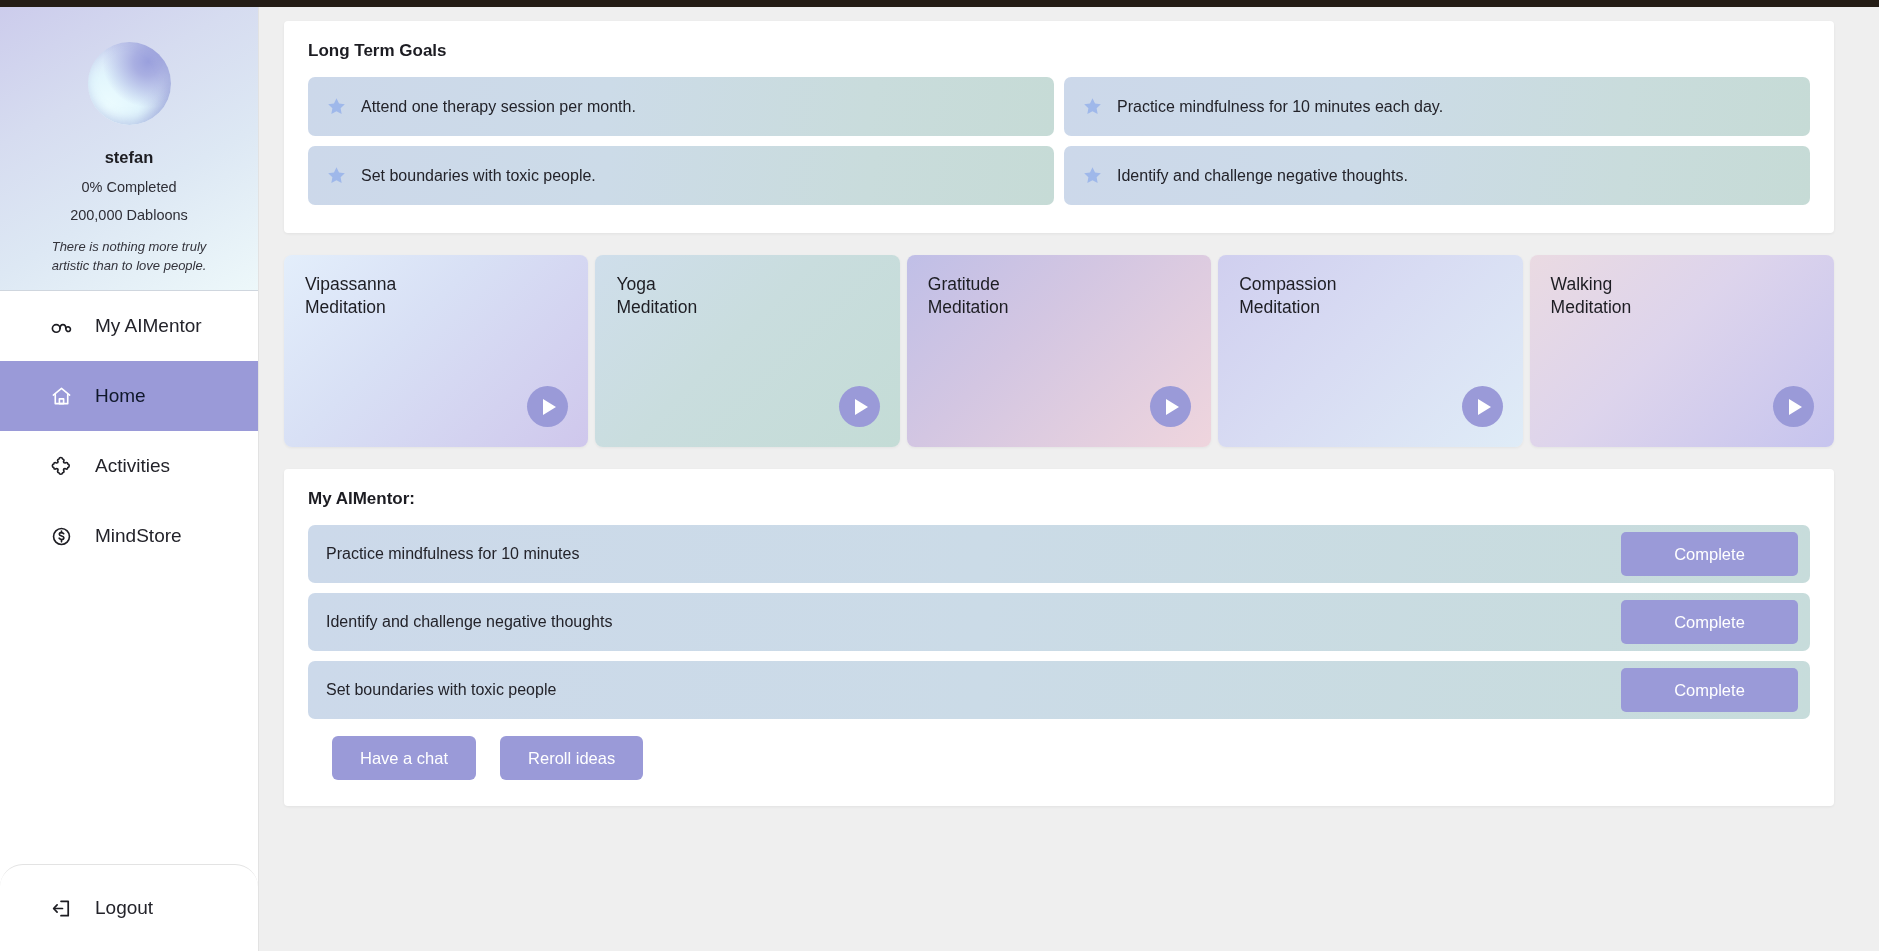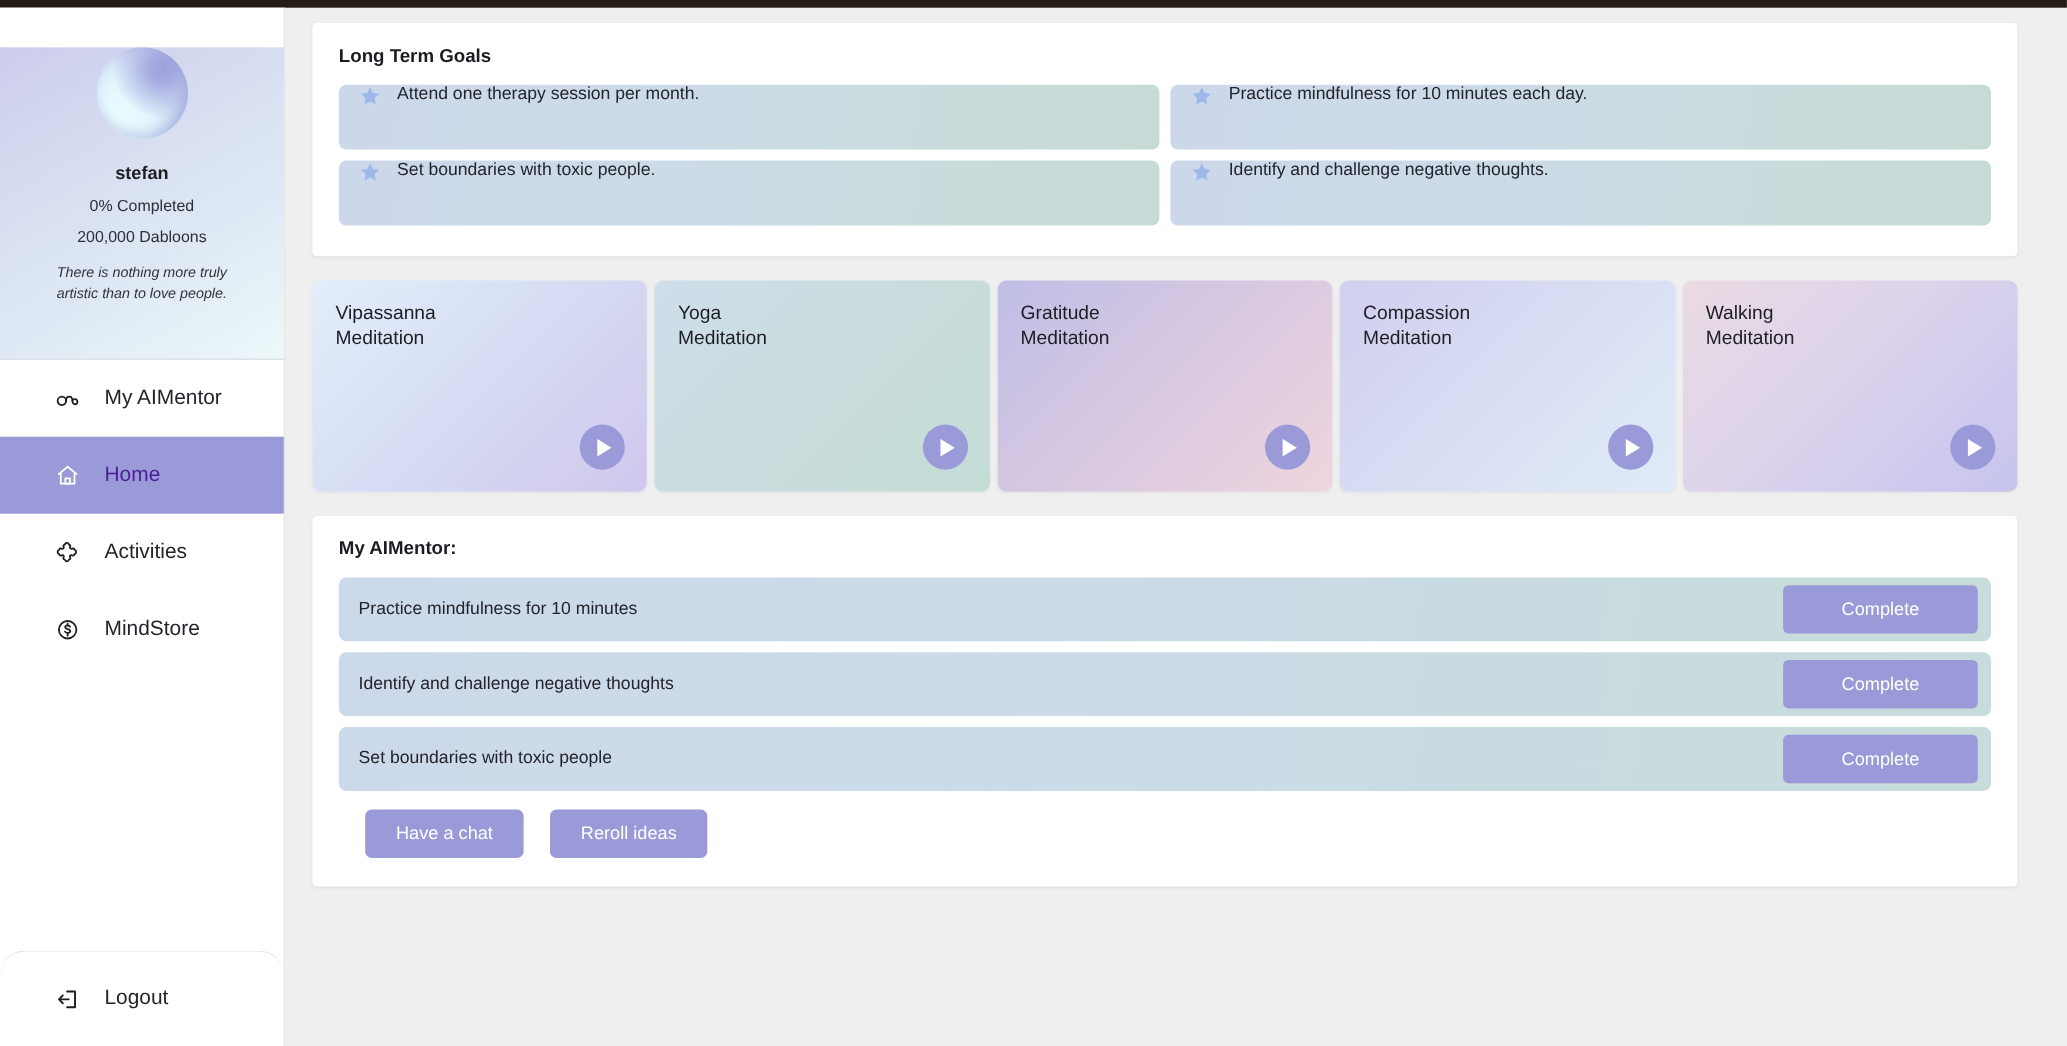--- a/index.html
+++ b/index.html
@@ -157,6 +157,7 @@
     border-radius: 7px;
     background: linear-gradient(100deg, #ccd8ea 0%, #ccdbe8 40%, #c9dcdc 75%, #c6dbd6 100%);
     display: flex;
+    align-items: center;
     padding-left: 18px;
     gap: 14px;
     cursor: pointer;

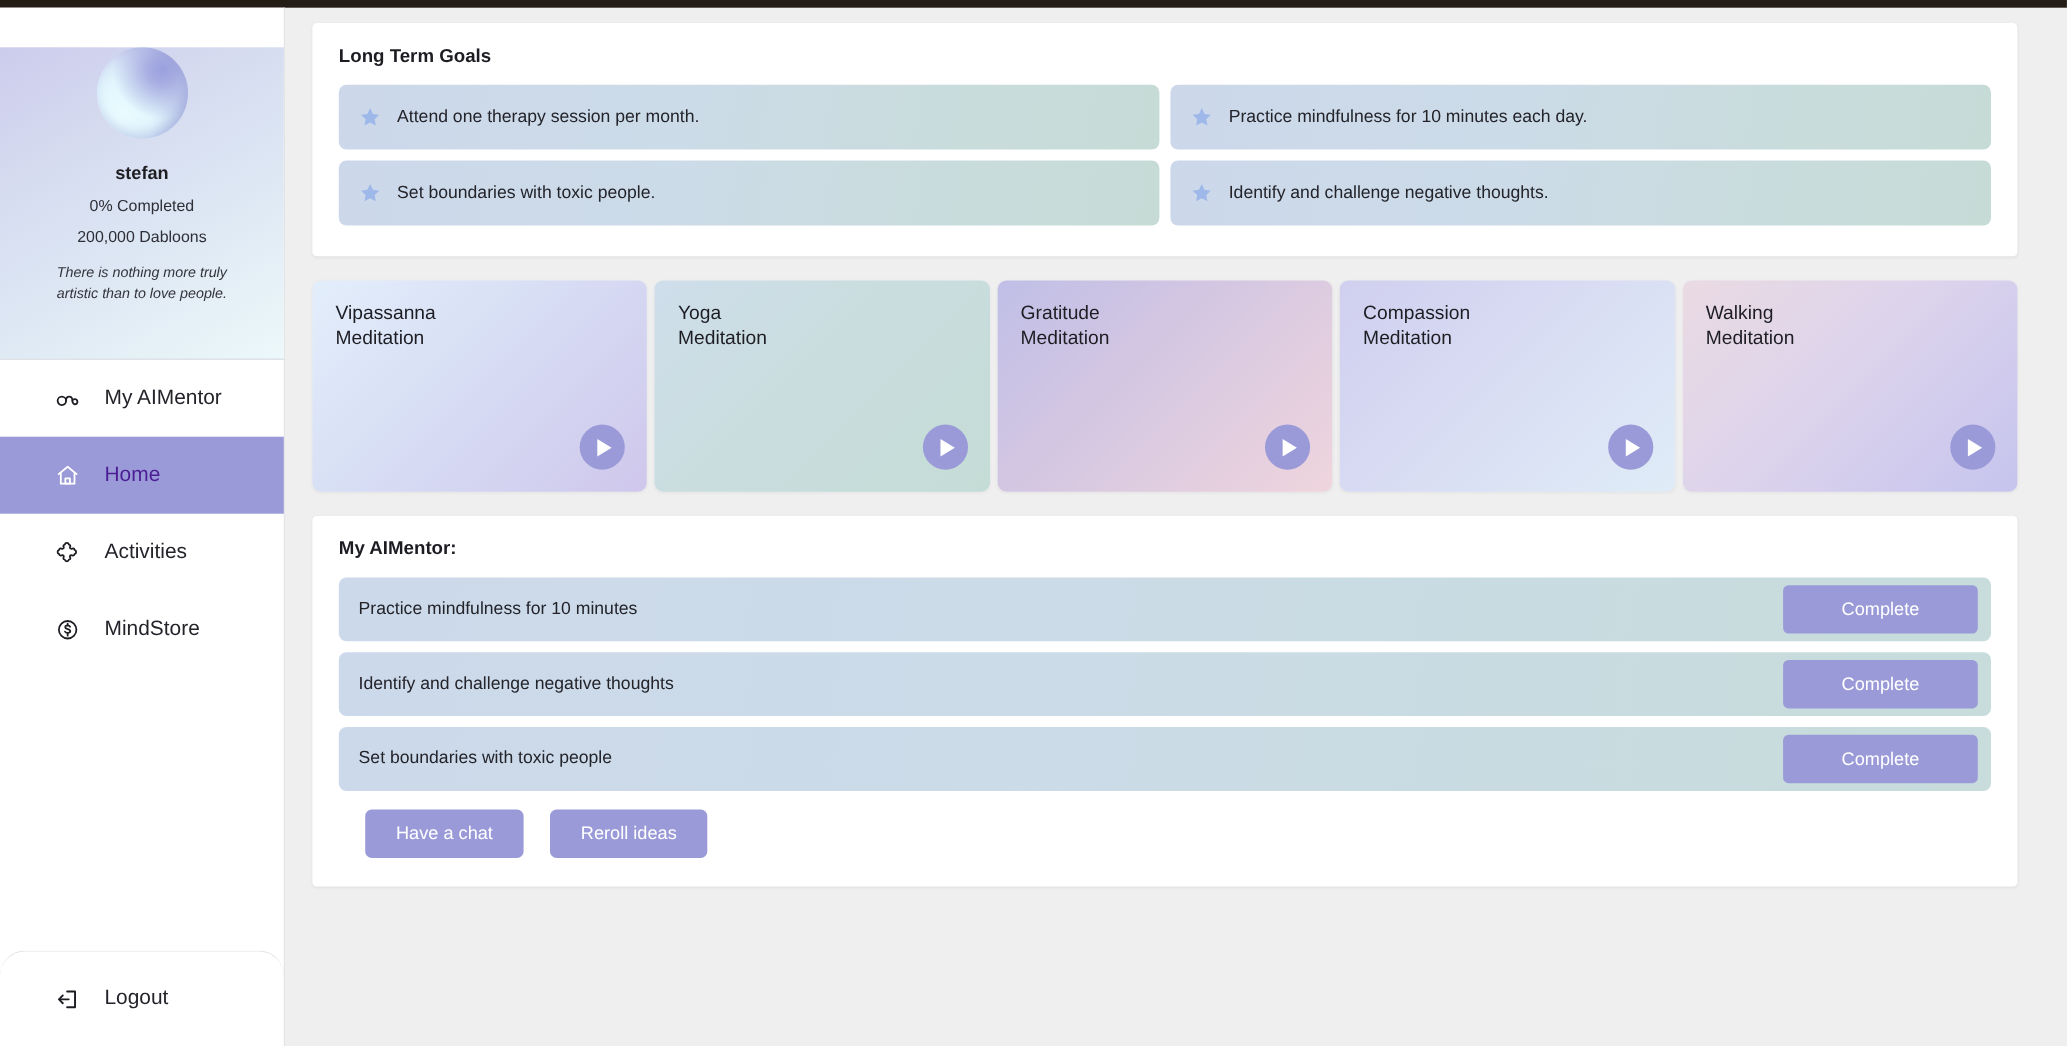--- a/index.html
+++ b/index.html
@@ -47,9 +47,9 @@
     display: flex;
     flex-direction: column;
     align-items: center;
+    padding-top: 35px;
     border-bottom: 1px solid #cfd6de;
     flex: none;
-    margin-top: 36px;
   }
 
   .avatar {

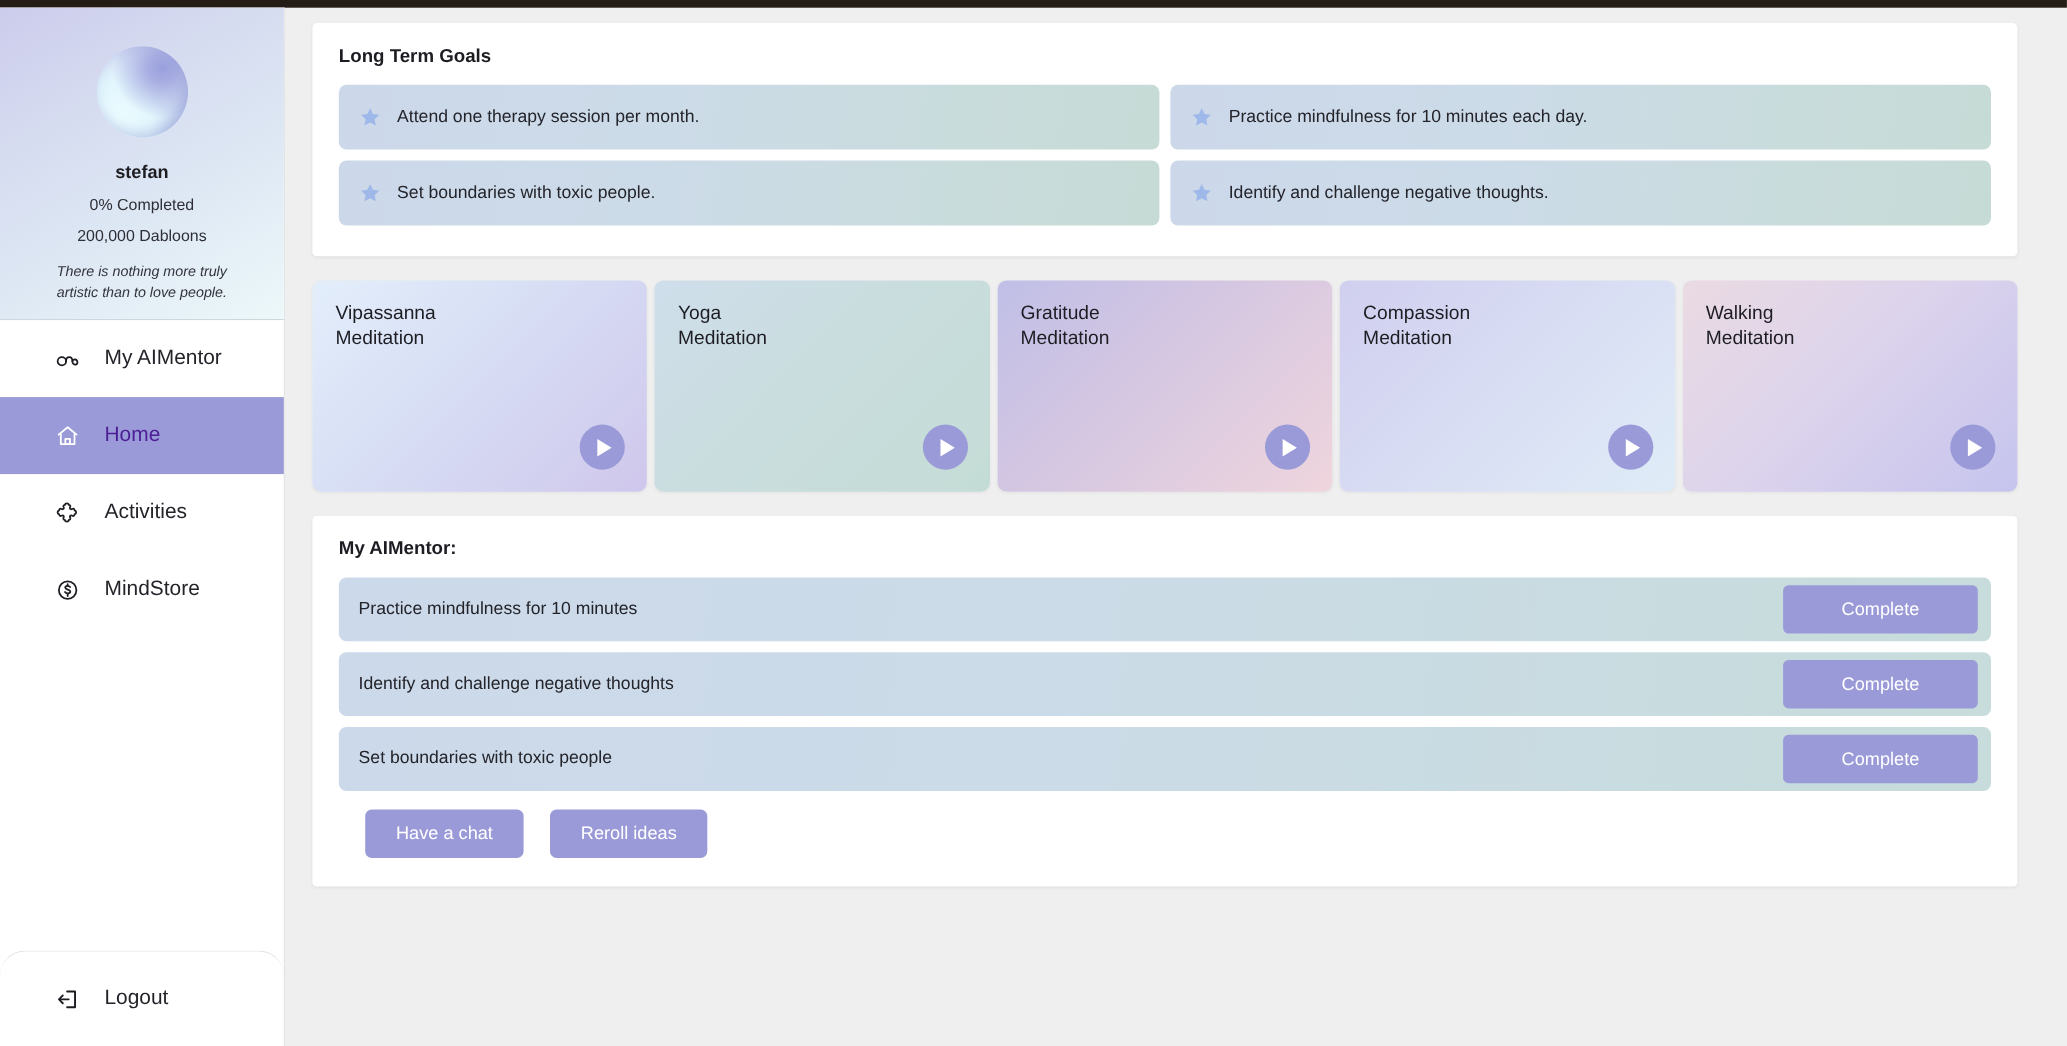--- a/index.html
+++ b/index.html
@@ -106,7 +106,7 @@
   .nav-item .ico svg { display: block; }
   .nav-item.active {
     background: #9a9ad8;
-    color: #4c1d95;
+    color: #0f172a;
   }
   .nav-item.active .ico svg { stroke: #ffffff; }
 

